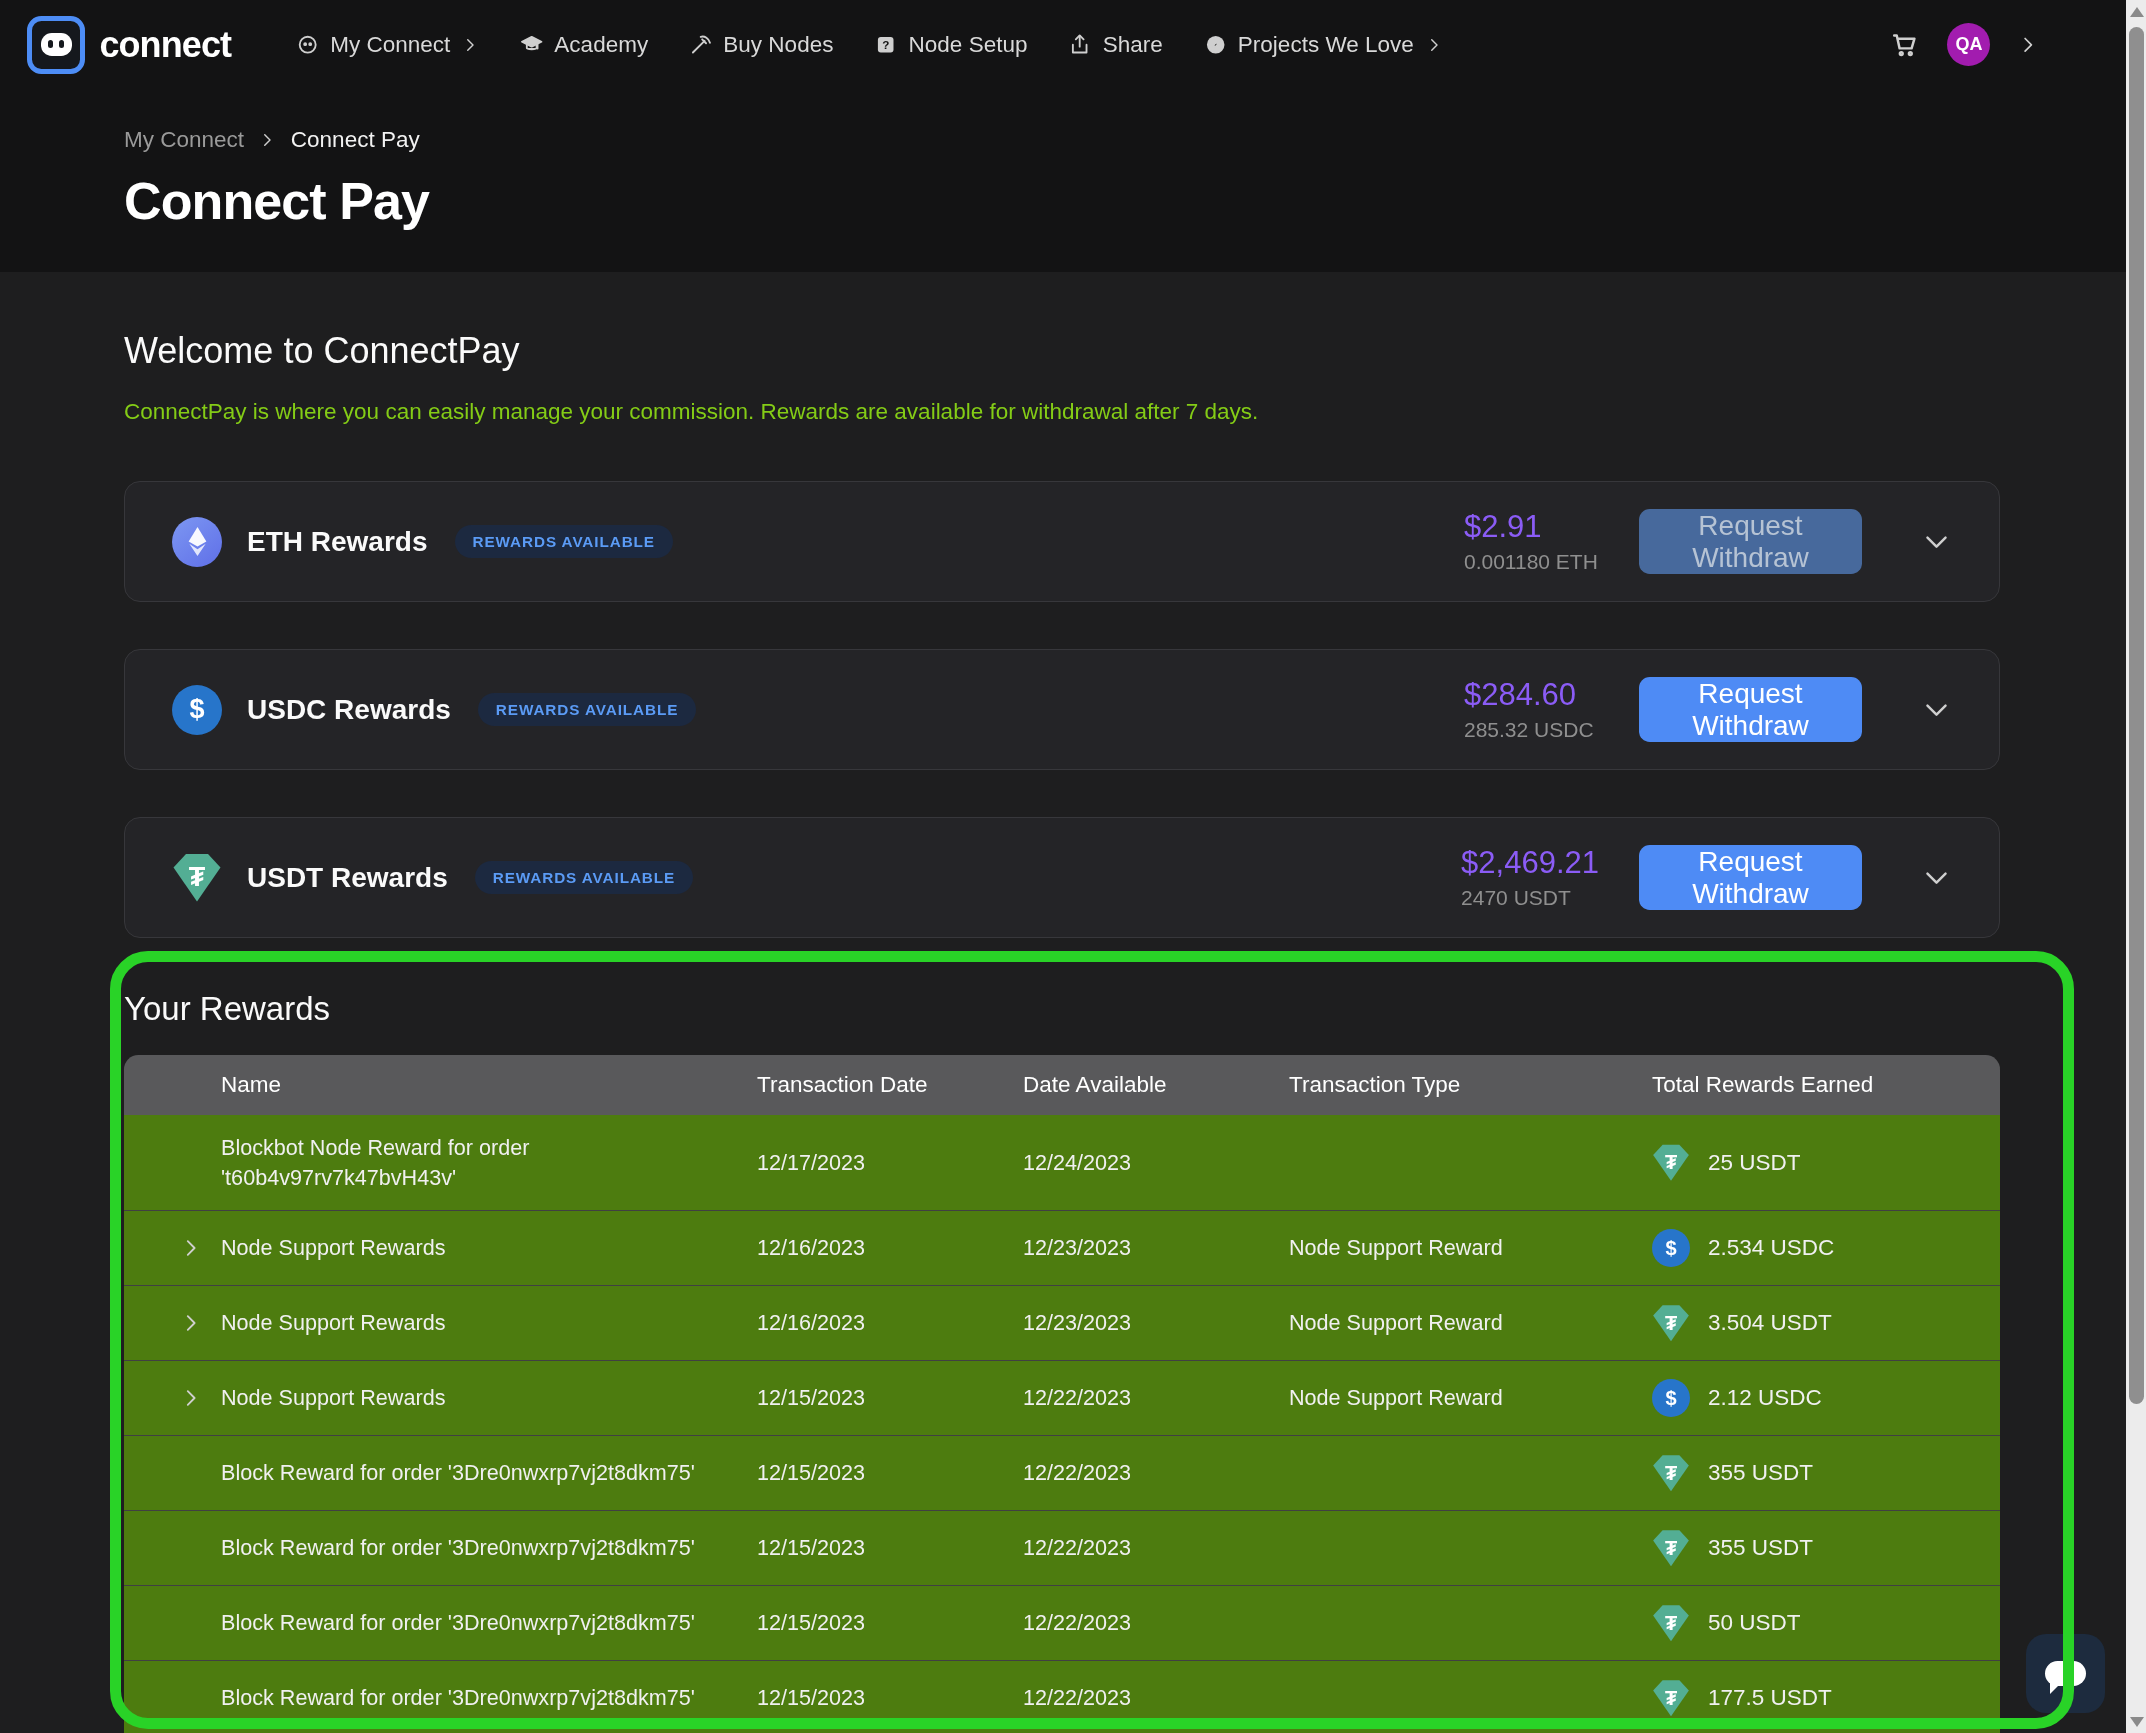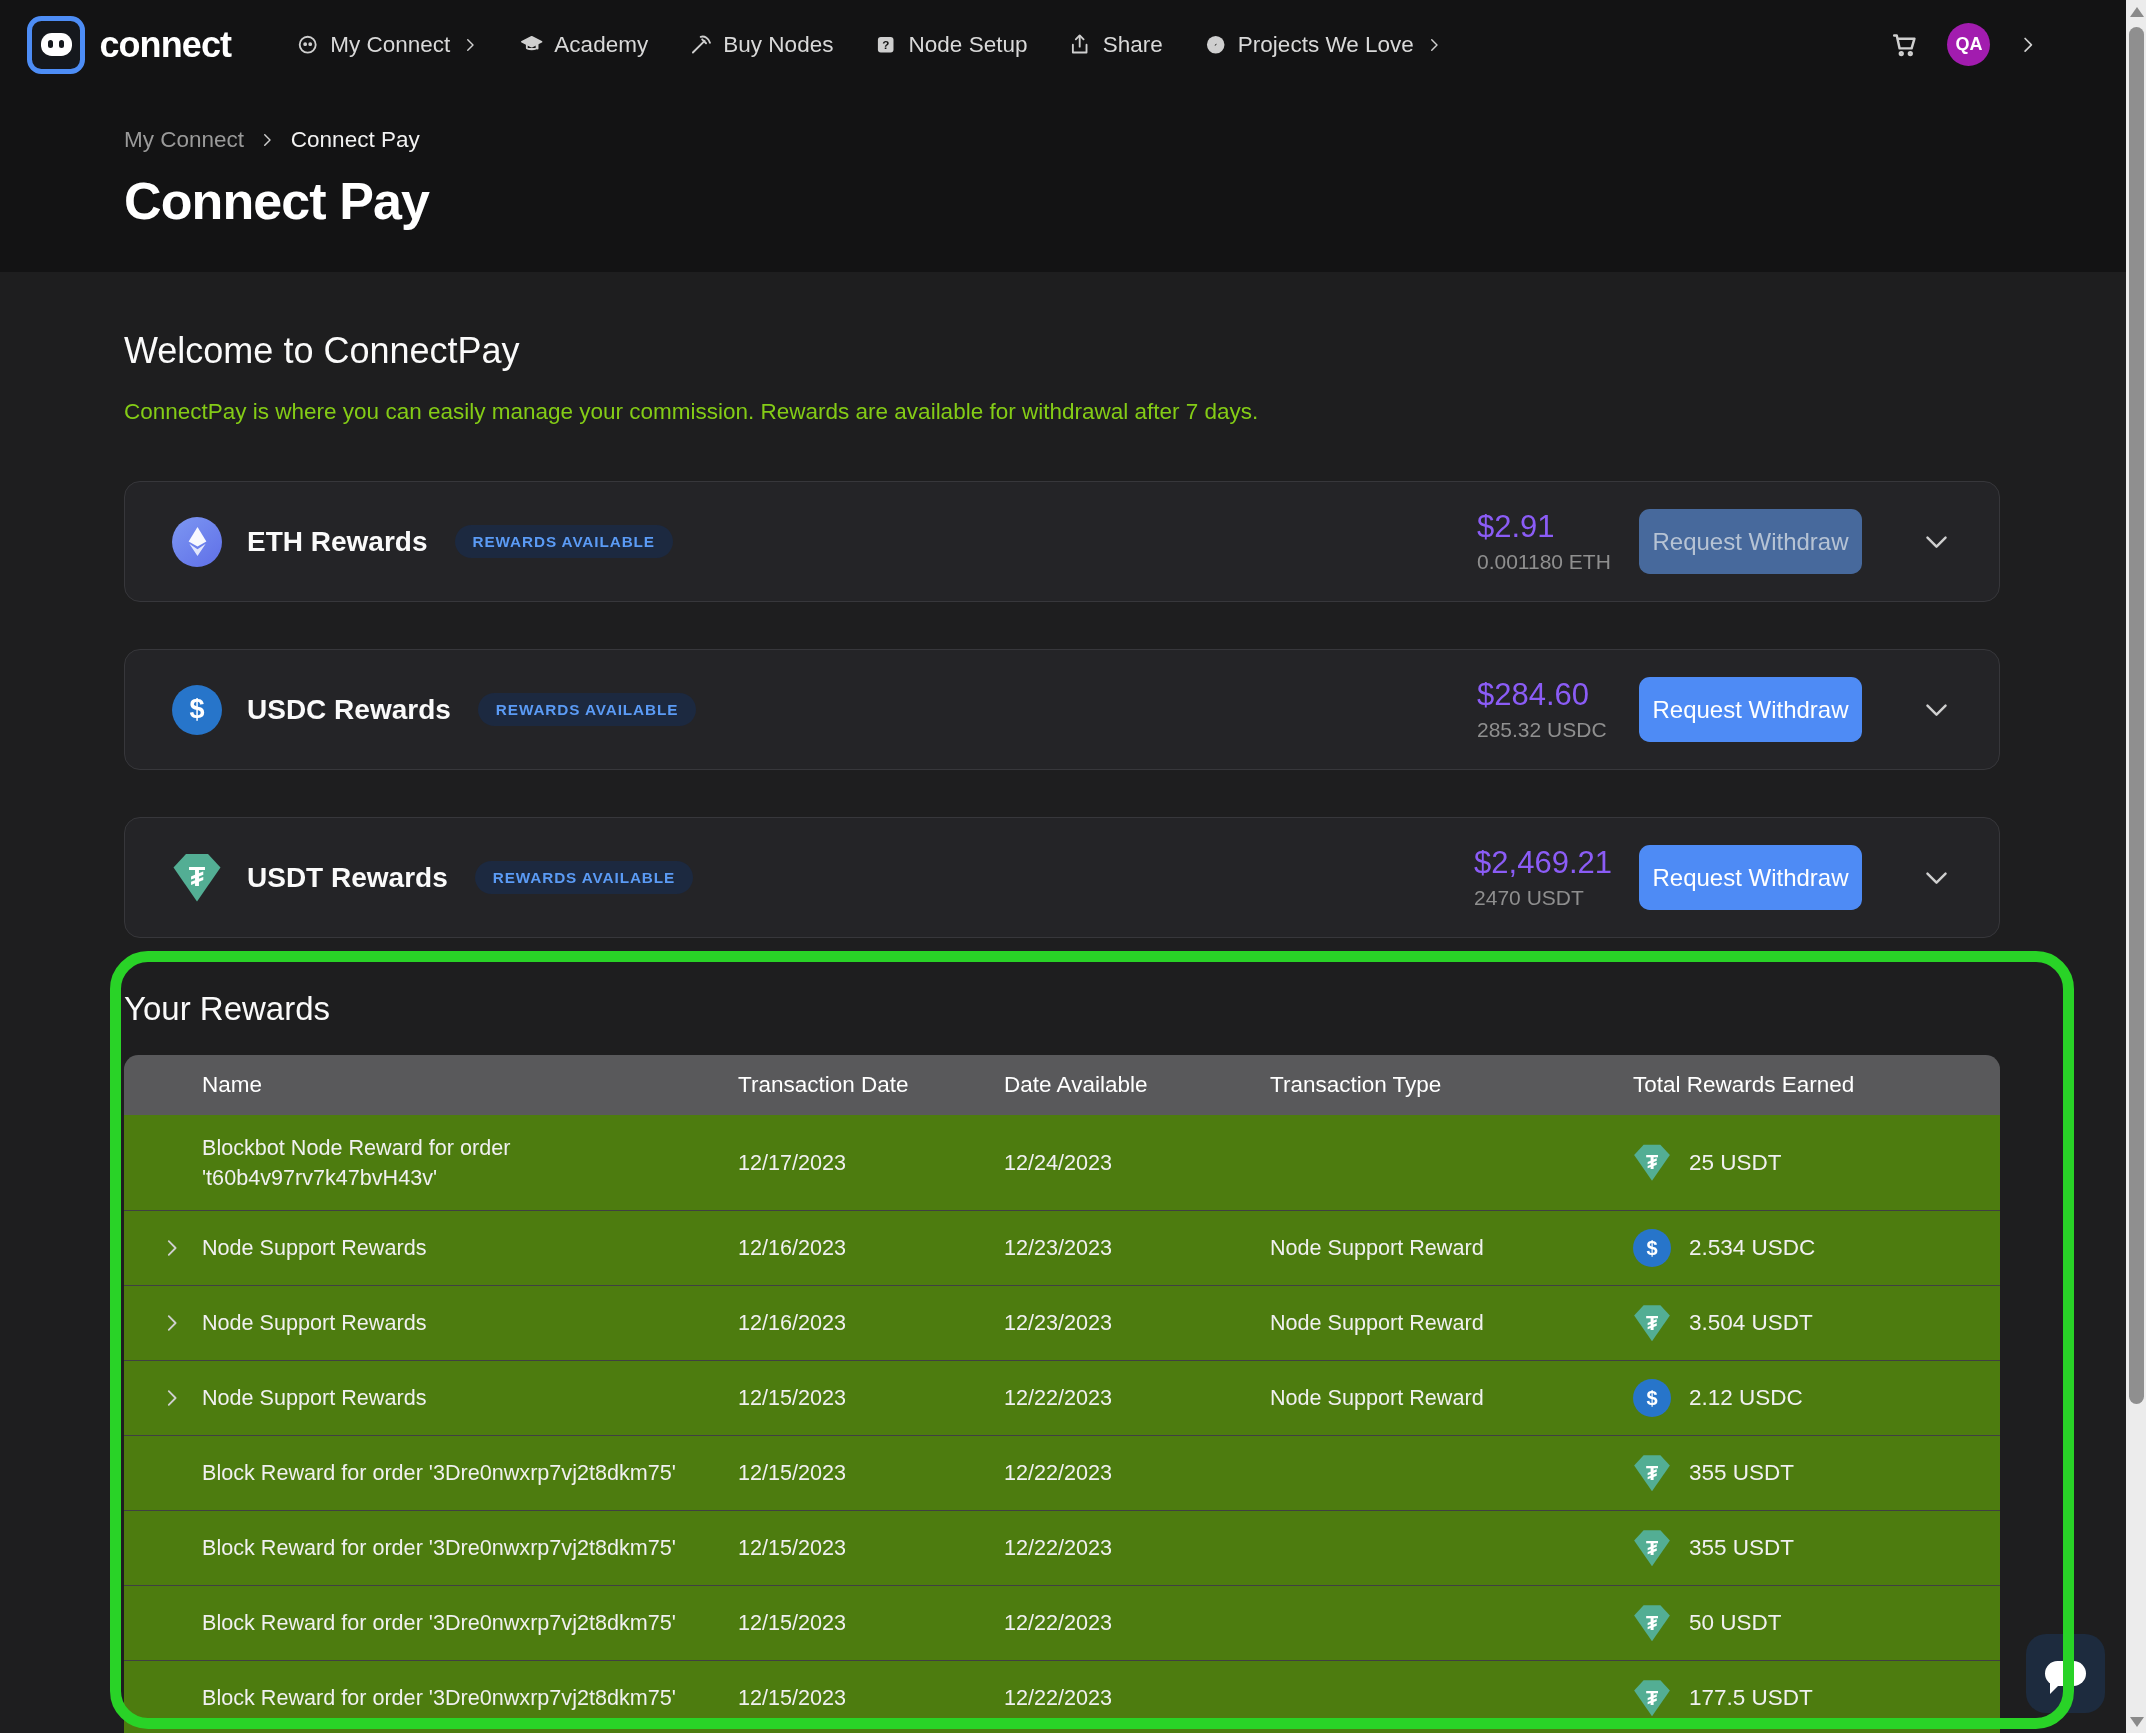--- a/index.html
+++ b/index.html
@@ -74,8 +74,8 @@
   .money-usd { font-size:31px; font-weight:400; color:#8b5cf6; }
   .money-crypto { margin-top:5.4px; font-size:21px; color:#8f8f8f; }
   .withdraw-btn {
-    margin-left:27px; width:223px; height:65px; border:none; border-radius:10.8px;
-    background:#4e8bf5; color:#fff; font-size:24px; font-family:inherit; cursor:pointer;
+    margin-left:40px; width:223px; height:65px; border:none; border-radius:10.8px;
+    background:#4e8bf5; color:#fff; font-size:28px; font-family:inherit; cursor:pointer;
   }
   .withdraw-btn.disabled { background:#47699c; color:#b6c3d4; }
   .card-chevron { margin-left:59px; cursor:pointer; display:flex; }

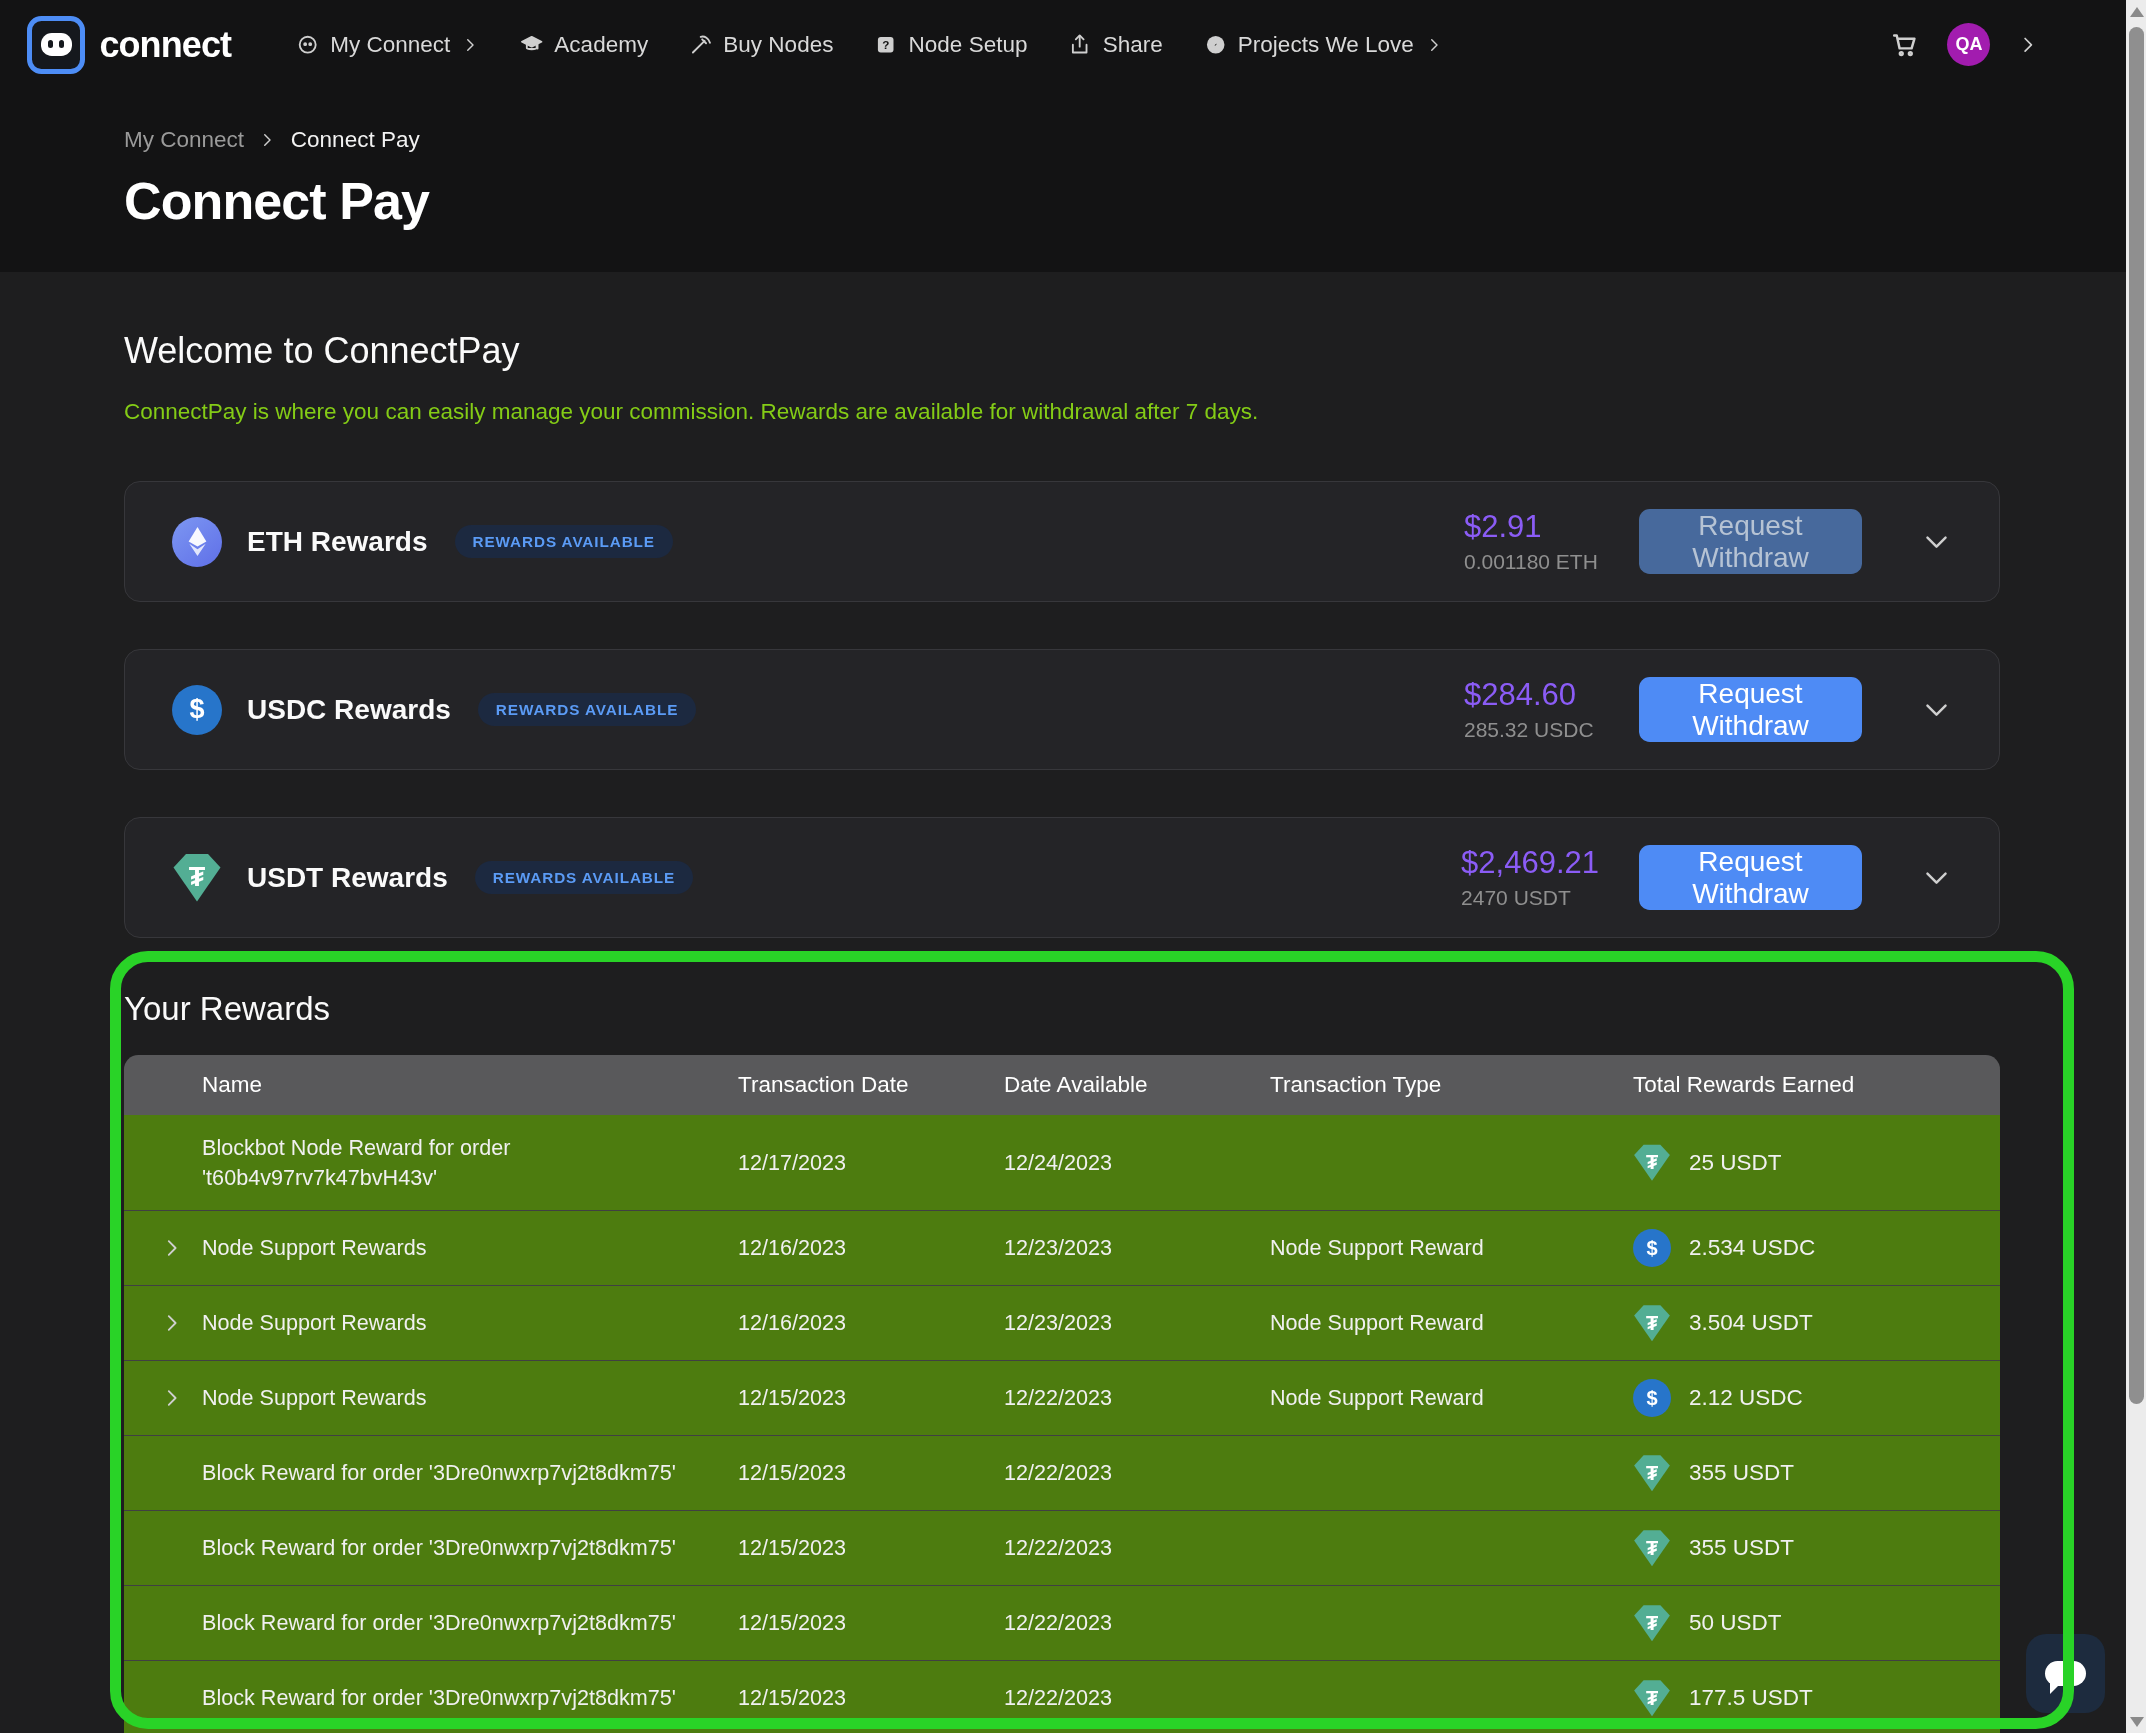--- a/index.html
+++ b/index.html
@@ -87,6 +87,7 @@
     display:grid;
     grid-template-columns:614px 266px 266px 363px 368px;
     align-items:center;
+    padding-left:19px;
   }
   .thead {
     height:60px; background:#59595b; border-radius:14.4px 14.4px 0 0;

